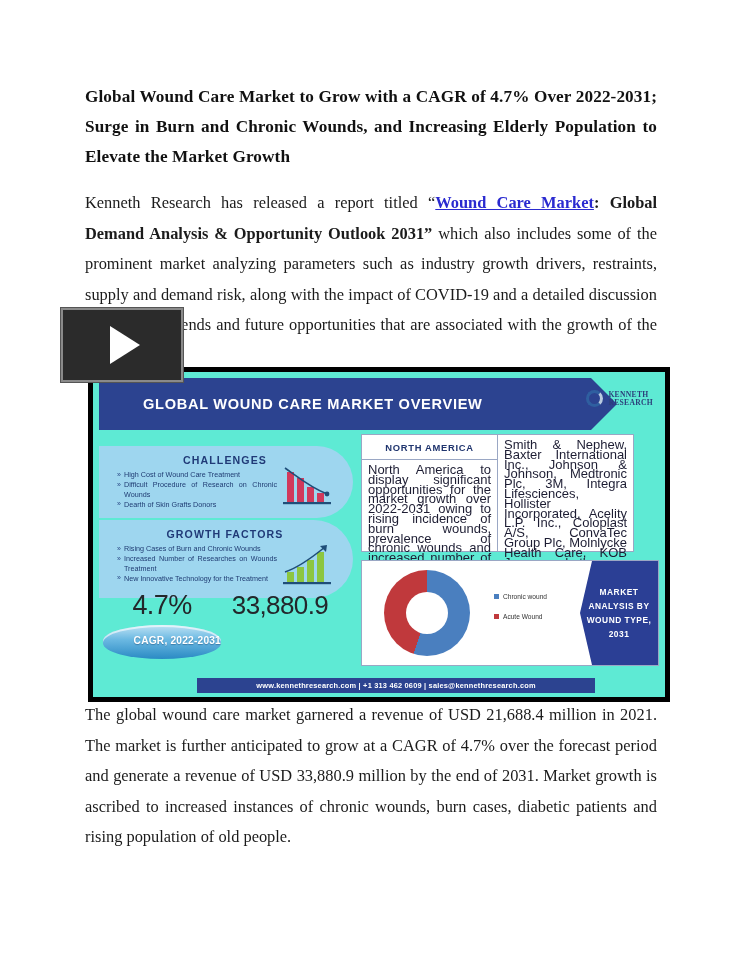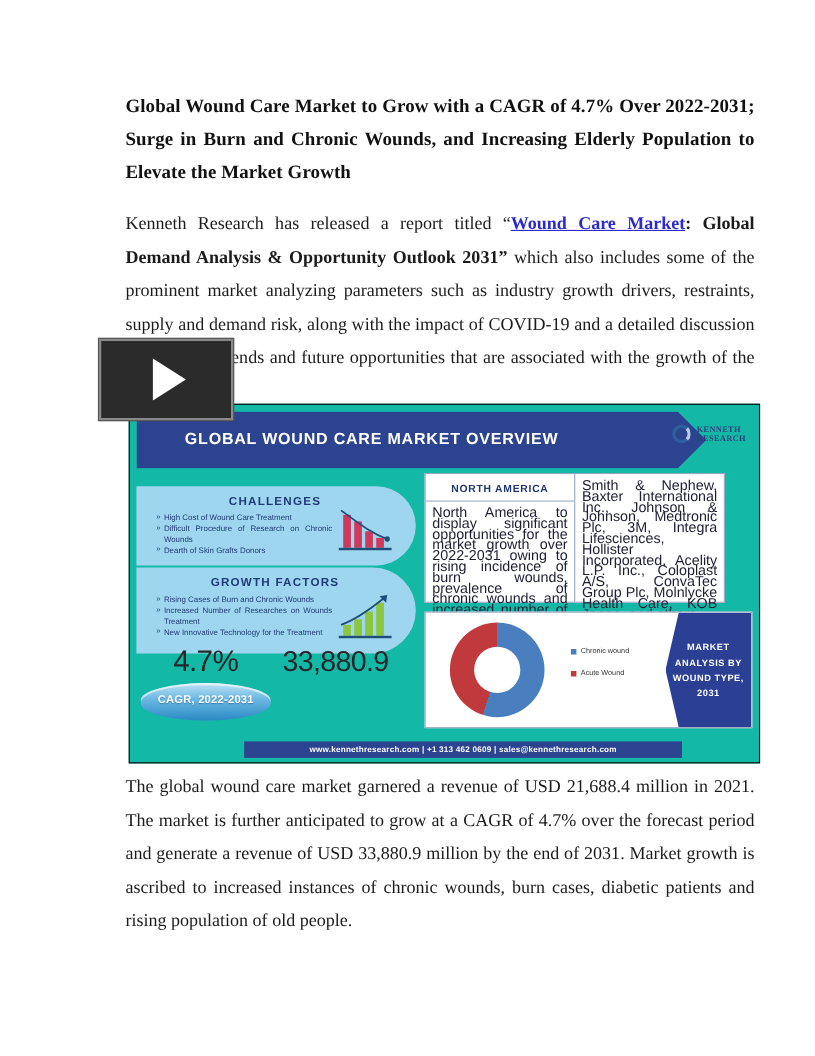--- a/index.html
+++ b/index.html
@@ -21,7 +21,6 @@
     inset: 0;
     background: #fff;
     padding: 7px;
-    margin-left: 29px;
   }
 
   

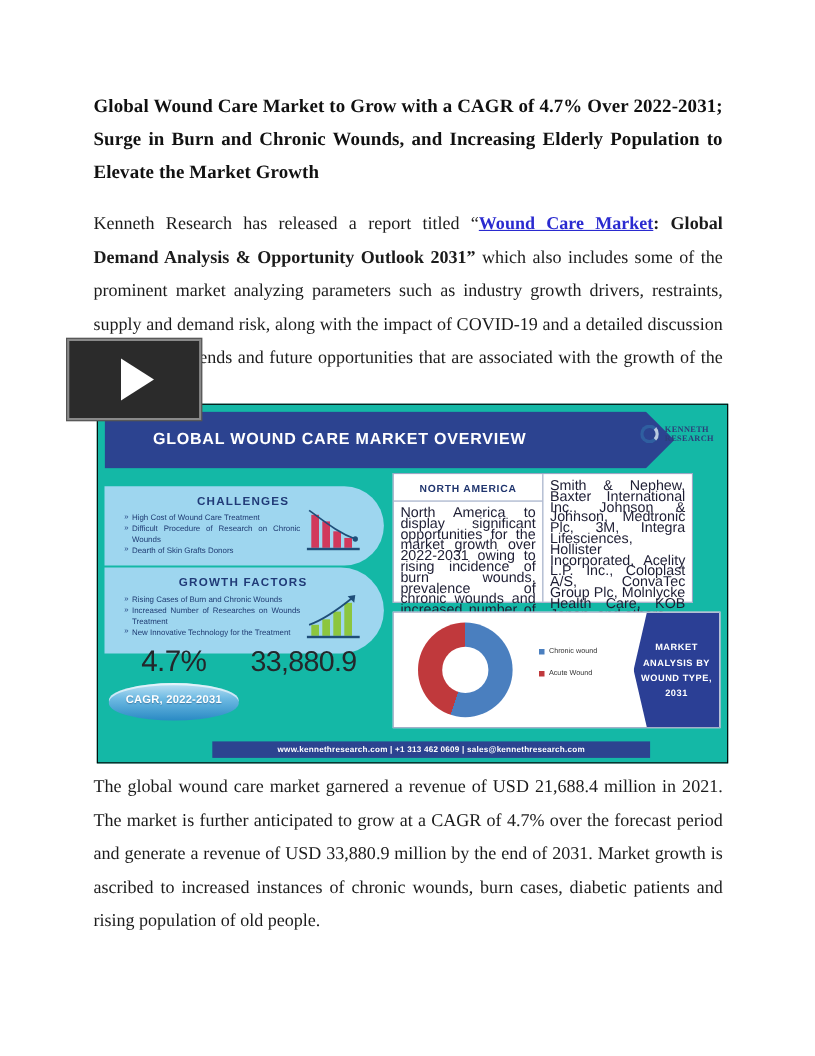--- a/index.html
+++ b/index.html
@@ -90,8 +90,8 @@
     top: 367px;
     width: 572px;
     height: 325px;
-    background: #14b8a6;
-    border: 1px solid #000000;
+    background: #5eead4;
+    border: 5px solid #000000;
     overflow: hidden;
   }
 

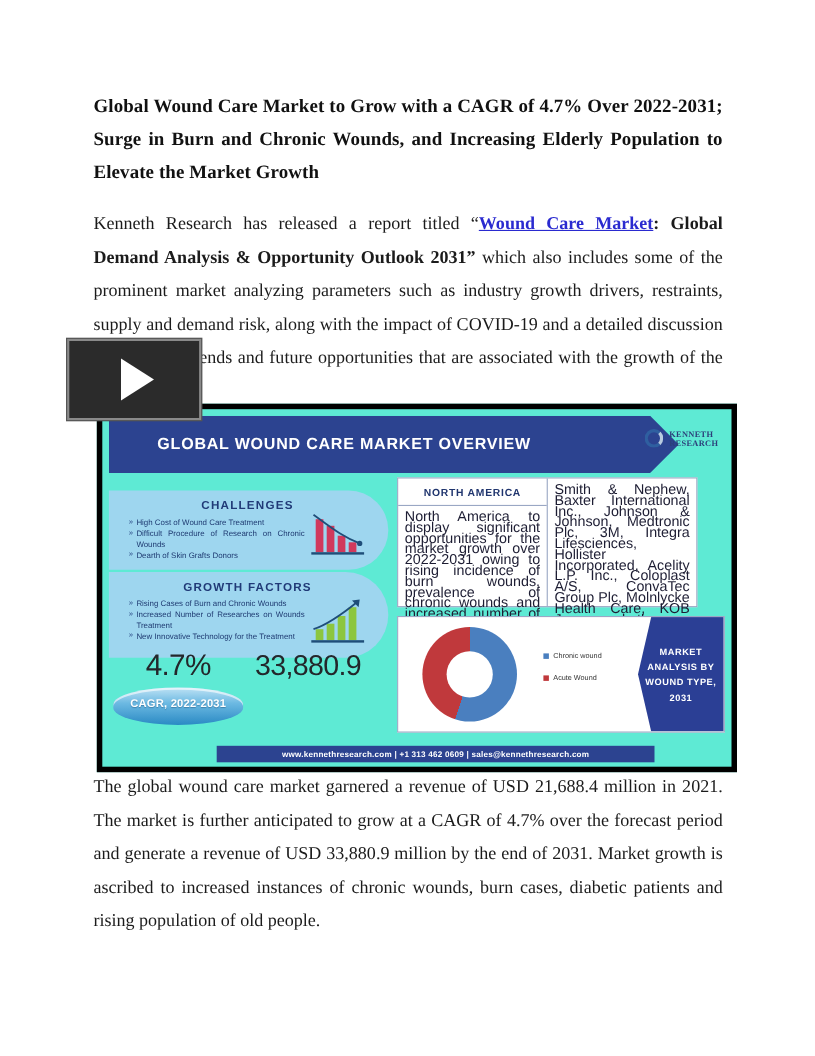--- a/index.html
+++ b/index.html
@@ -246,7 +246,7 @@
     position: absolute;
     left: 0; right: 0;
     top: 10px;
-    text-align: center;
+    text-align: right;
     color: #ffffff;
     font-family: "Liberation Sans", sans-serif;
     font-weight: bold;

